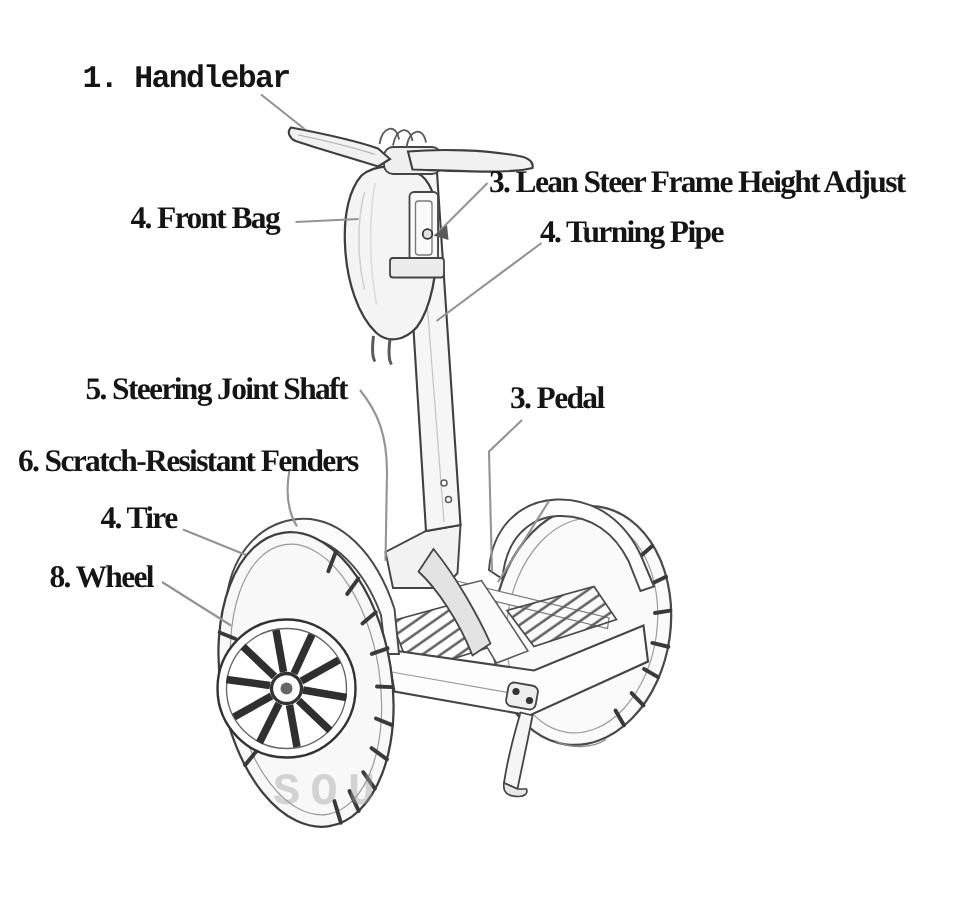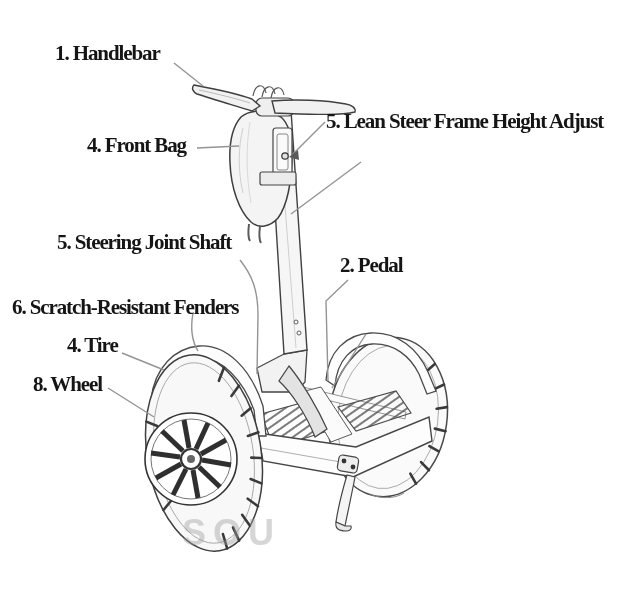--- a/index.html
+++ b/index.html
@@ -13,7 +13,7 @@
     font-size:21px;letter-spacing:-1.1px;line-height:1.1;z-index:5;
     font-family:"Liberation Serif","DejaVu Serif",serif;
   }
-  .l1{left:55px;top:42px;}
+  .l1{left:55px;top:42px;font-family:Liberation Mono, monospace;}
   .l2{left:87px;top:134px;}
   .l3{left:326px;top:110px;}
   .l4{left:360px;top:143px;}

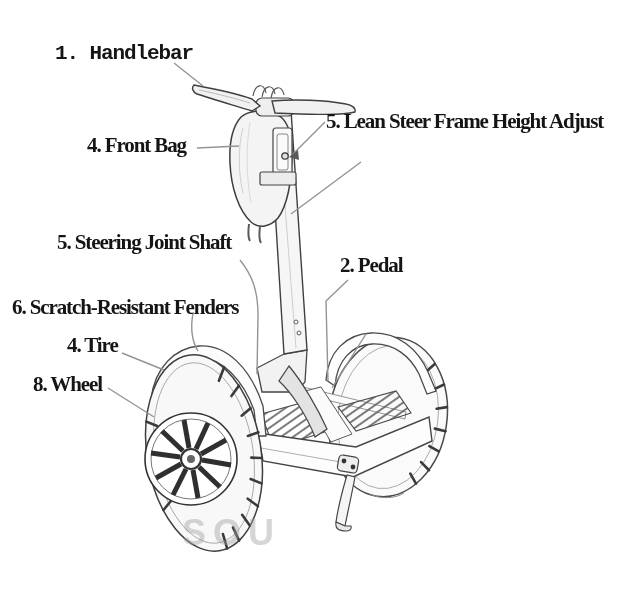--- a/index.html
+++ b/index.html
@@ -176,7 +176,7 @@
 
   <div class="part-label l1">1. Handlebar</div>
   <div class="part-label l2">4. Front Bag</div>
-  <div class="part-label l3">5. Lean Steer Frame Height Adjust</div>
+  <div class="part-label l3">3. Lean Steer Frame Height Adjust</div>
   <div class="part-label l5">5. Steering Joint Shaft</div>
   <div class="part-label l6">6. Scratch-Resistant Fenders</div>
   <div class="part-label l7">4. Tire</div>

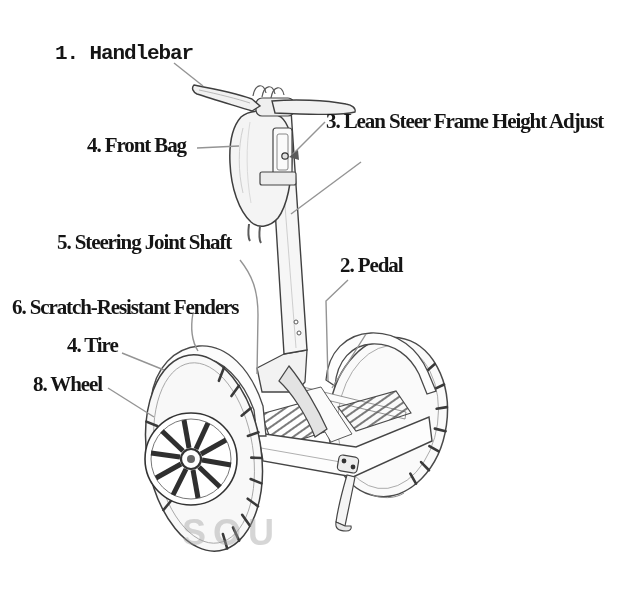--- a/index.html
+++ b/index.html
@@ -177,6 +177,7 @@
   <div class="part-label l1">1. Handlebar</div>
   <div class="part-label l2">4. Front Bag</div>
   <div class="part-label l3">3. Lean Steer Frame Height Adjust</div>
+  <div class="part-label l4">4. Turning Pipe</div>
   <div class="part-label l5">5. Steering Joint Shaft</div>
   <div class="part-label l6">6. Scratch-Resistant Fenders</div>
   <div class="part-label l7">4. Tire</div>

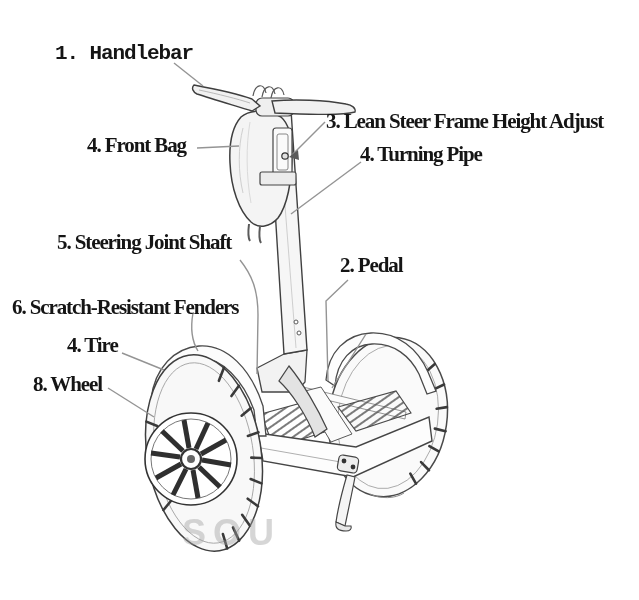--- a/index.html
+++ b/index.html
@@ -17,7 +17,7 @@
   .l2{left:87px;top:134px;}
   .l3{left:326px;top:110px;}
   .l4{left:360px;top:143px;}
-  .l5{left:57px;top:231px;}
+  .l5{left:57px;top:248px;}
   .l6{left:12px;top:296px;}
   .l7{left:67px;top:334px;}
   .l8{left:33px;top:373px;}

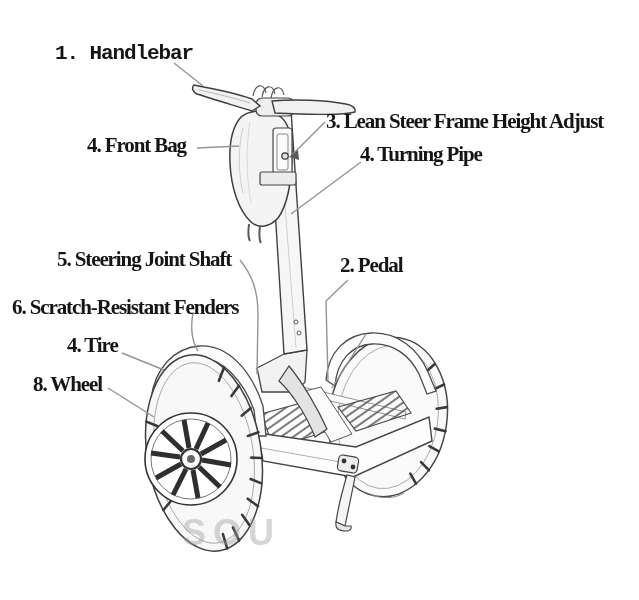--- a/index.html
+++ b/index.html
@@ -182,7 +182,7 @@
   <div class="part-label l6">6. Scratch-Resistant Fenders</div>
   <div class="part-label l7">4. Tire</div>
   <div class="part-label l8">8. Wheel</div>
-  <div class="part-label l9">2. Pedal</div>
+  <div class="part-label l9">3. Pedal</div>
 
 </div>
 

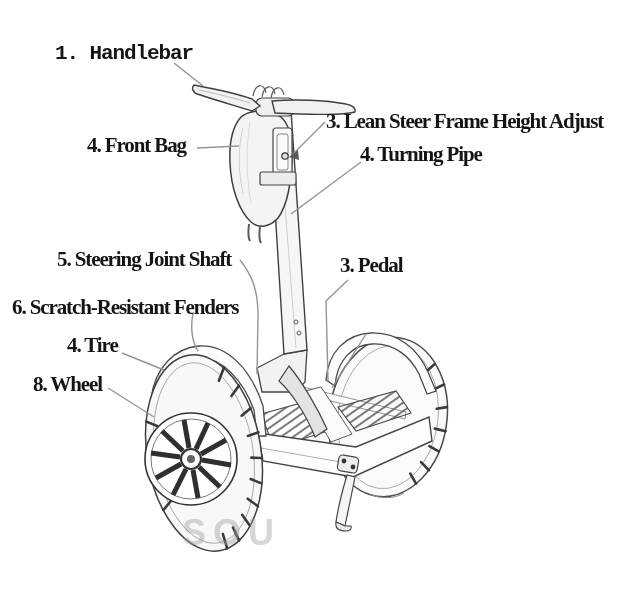--- a/index.html
+++ b/index.html
@@ -25,8 +25,8 @@
   .l10{left:342px;top:304px;}
   .watermark{
     position:absolute;left:182px;top:512px;z-index:3;
-    font-weight:700;font-size:36px;letter-spacing:7px;color:#9f9f9f;opacity:.42;
-    font-family:Liberation Sans, sans-serif;
+    font-weight:700;font-size:30px;letter-spacing:7px;color:#9f9f9f;opacity:.42;
+    font-family:Liberation Mono, monospace;
   }
 </style>
 </head>

